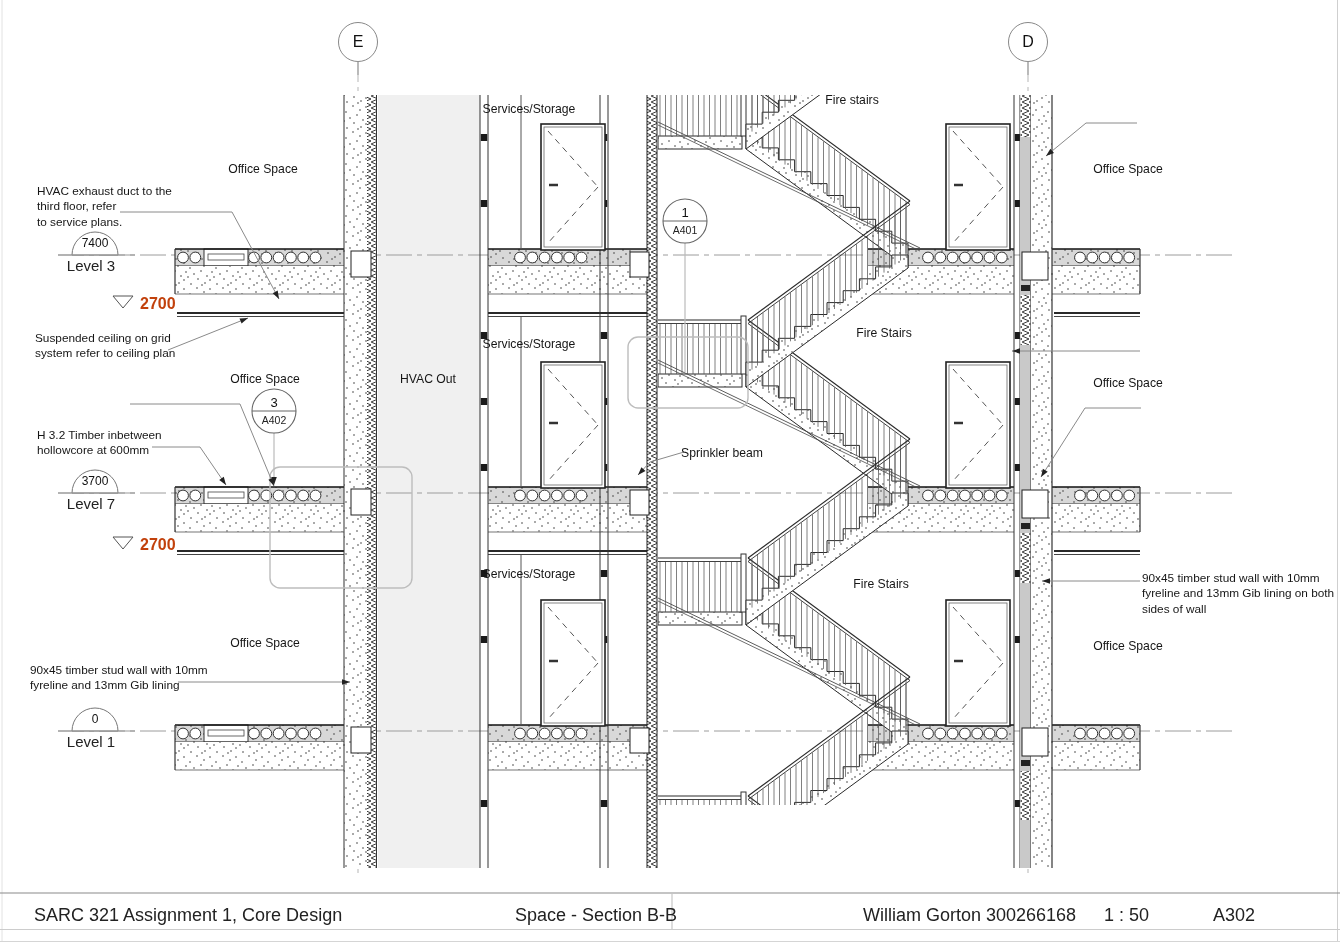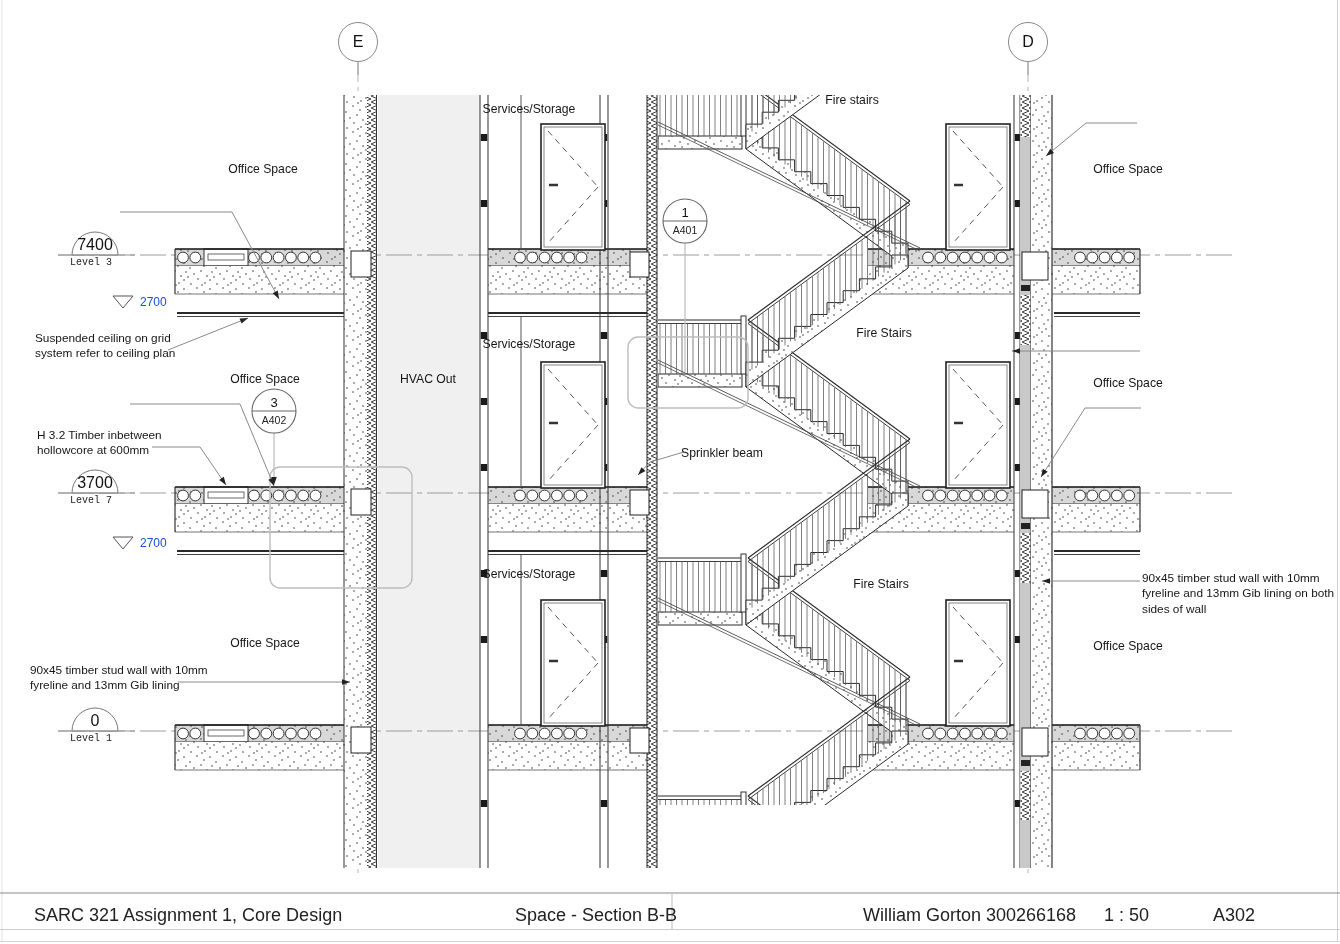--- a/index.html
+++ b/index.html
@@ -777,6 +777,9 @@
   <div class="r" style="left:428px;top:372px">HVAC Out</div>
   <div class="r" style="left:722px;top:446px">Sprinkler beam</div>
 
+  <div class="t" style="left:37px;top:184px">HVAC exhaust duct to the
+third floor, refer
+to service plans.</div>
   <div class="t" style="left:35px;top:331px">Suspended ceiling on grid
 system refer to ceiling plan</div>
   <div class="t" style="left:37px;top:428px">H 3.2 Timber inbetween

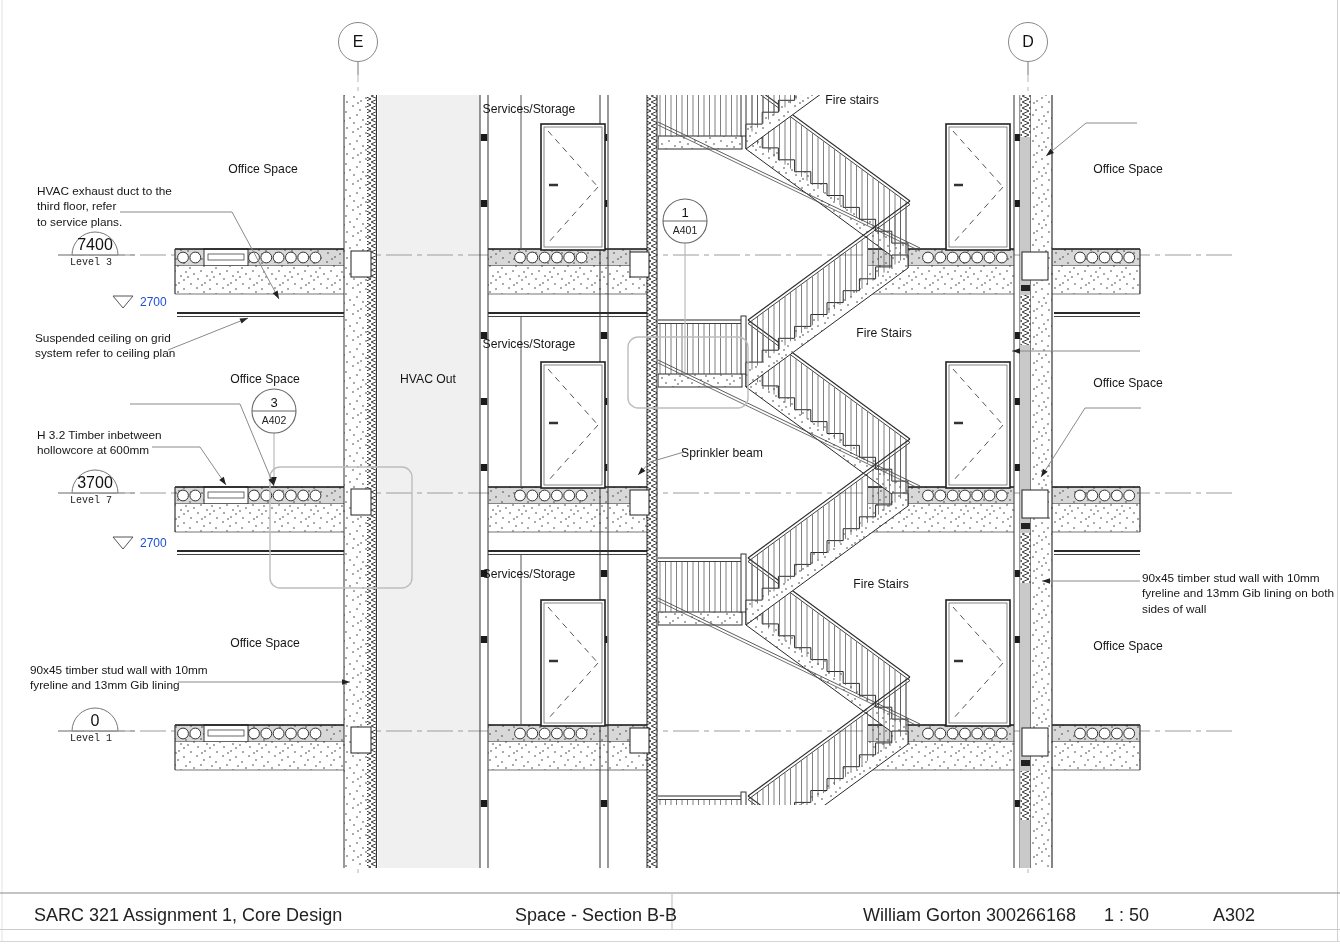--- a/index.html
+++ b/index.html
@@ -9,7 +9,7 @@
   svg{position:absolute;left:0;top:0;}
   .t{position:absolute;white-space:pre-line;font-size:11.8px;line-height:1.3;color:#161616;}
   .r{position:absolute;white-space:nowrap;transform:translateX(-50%);font-size:12.2px;color:#161616;}
-  .num{position:absolute;white-space:nowrap;transform:translateX(-50%);font-size:16px;color:#111;}
+  .num{position:absolute;white-space:nowrap;transform:translateX(-50%);font-size:12px;color:#111;}
   .lvl{position:absolute;white-space:nowrap;transform:translateX(-50%);font-size:10px;color:#222;font-family:Liberation Mono, monospace;}
   .m27{position:absolute;white-space:nowrap;font-size:12px;color:#1d4ed8;}
   .cnum{position:absolute;white-space:nowrap;transform:translateX(-50%);font-size:13px;color:#111;}

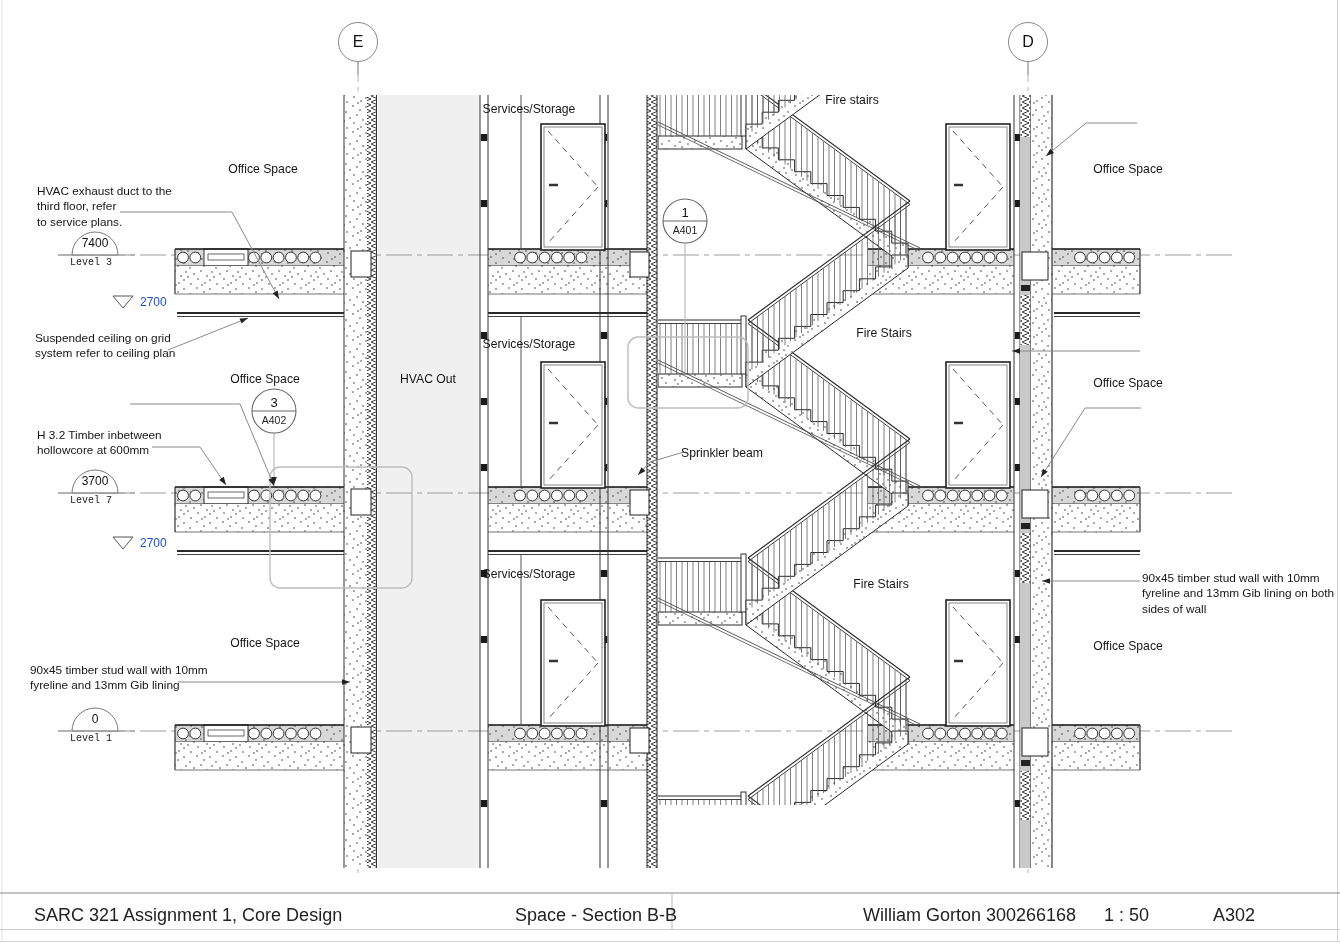--- a/index.html
+++ b/index.html
@@ -10,7 +10,7 @@
   .t{position:absolute;white-space:pre-line;font-size:11.8px;line-height:1.3;color:#161616;}
   .r{position:absolute;white-space:nowrap;transform:translateX(-50%);font-size:12.2px;color:#161616;}
   .num{position:absolute;white-space:nowrap;transform:translateX(-50%);font-size:12px;color:#111;}
-  .lvl{position:absolute;white-space:nowrap;transform:translateX(-50%);font-size:10px;color:#222;font-family:Liberation Mono, monospace;}
+  .lvl{position:absolute;white-space:nowrap;transform:translateX(-50%);font-size:15px;color:#222;}
   .m27{position:absolute;white-space:nowrap;font-size:12px;color:#1d4ed8;}
   .cnum{position:absolute;white-space:nowrap;transform:translateX(-50%);font-size:13px;color:#111;}
   .csheet{position:absolute;white-space:nowrap;transform:translateX(-50%);font-size:10.5px;color:#222;}

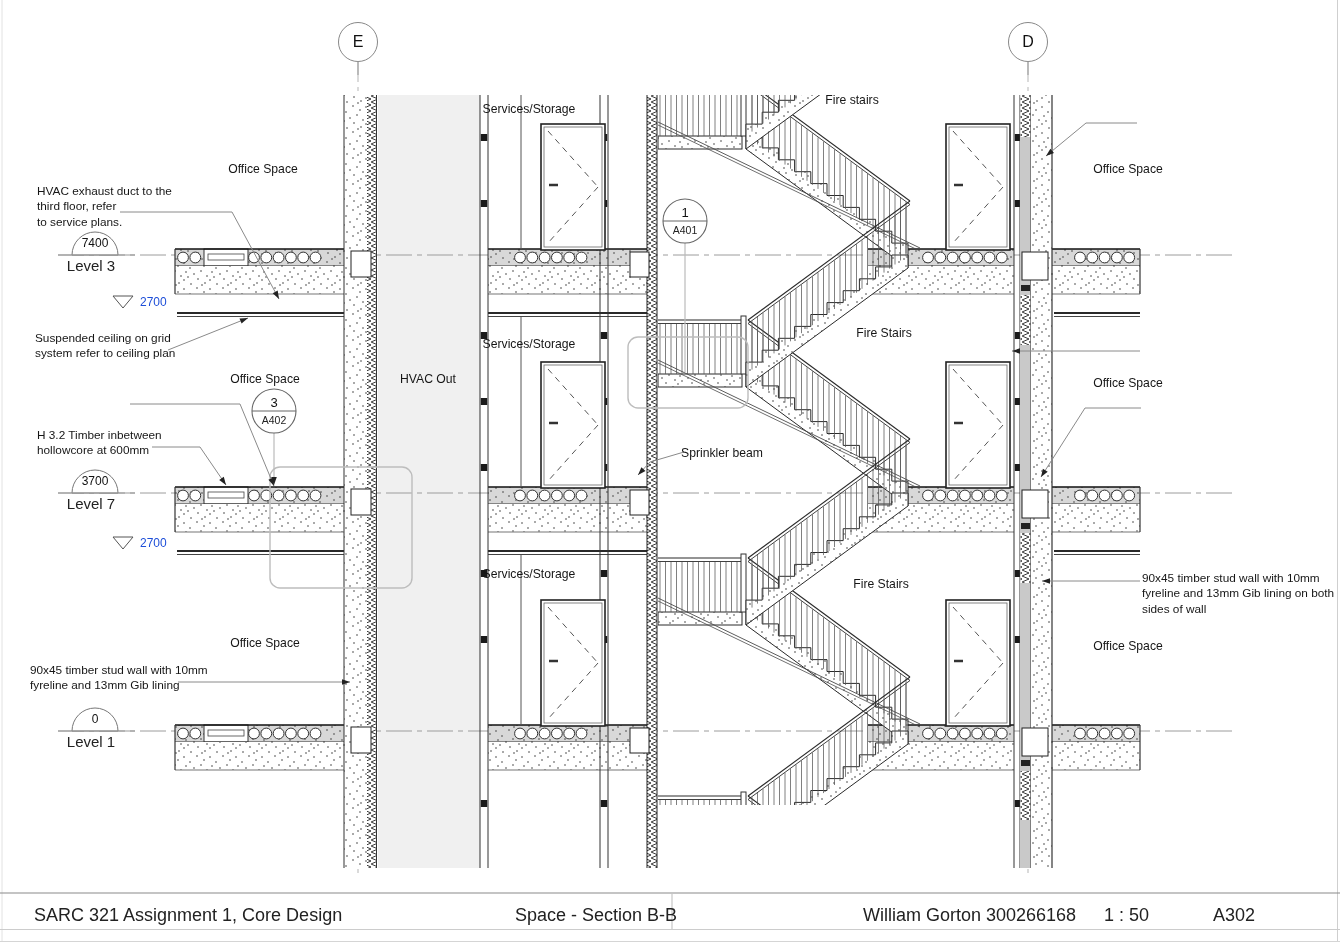--- a/index.html
+++ b/index.html
@@ -11,7 +11,7 @@
   .r{position:absolute;white-space:nowrap;transform:translateX(-50%);font-size:12.2px;color:#161616;}
   .num{position:absolute;white-space:nowrap;transform:translateX(-50%);font-size:12px;color:#111;}
   .lvl{position:absolute;white-space:nowrap;transform:translateX(-50%);font-size:15px;color:#222;}
-  .m27{position:absolute;white-space:nowrap;font-size:12px;color:#1d4ed8;}
+  .m27{position:absolute;white-space:nowrap;font-size:16px;color:#c2410c;font-weight:bold;}
   .cnum{position:absolute;white-space:nowrap;transform:translateX(-50%);font-size:13px;color:#111;}
   .csheet{position:absolute;white-space:nowrap;transform:translateX(-50%);font-size:10.5px;color:#222;}
   .grid{position:absolute;white-space:nowrap;transform:translateX(-50%);font-size:16px;color:#111;}

